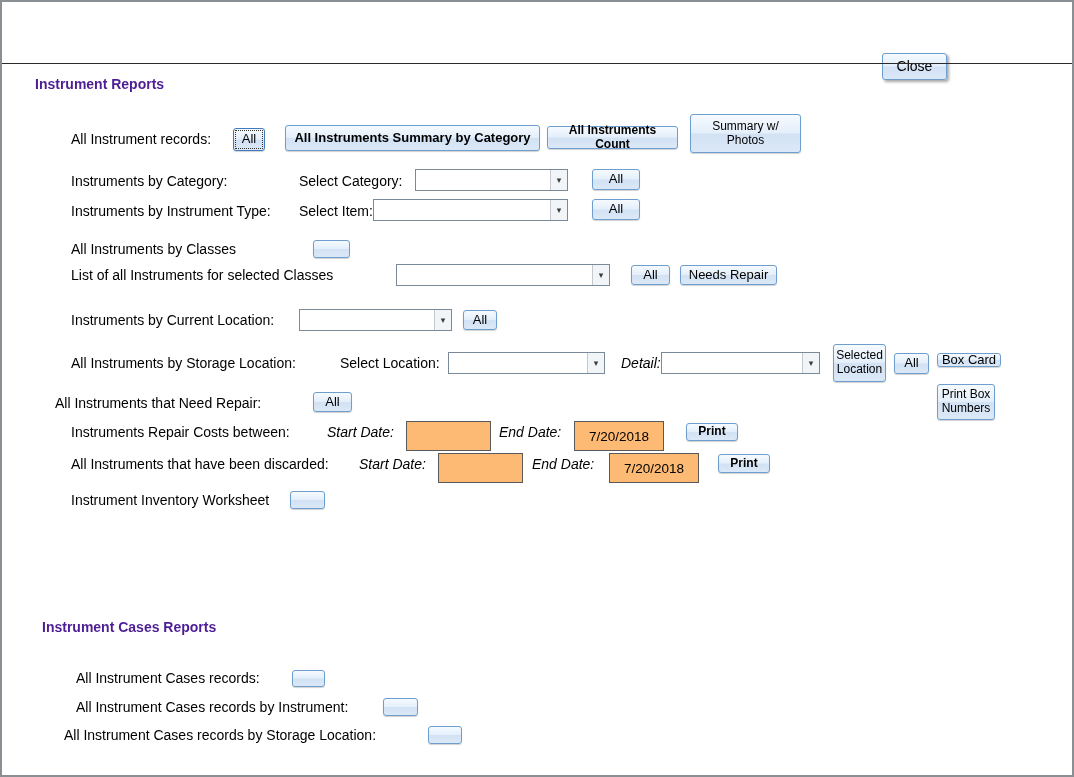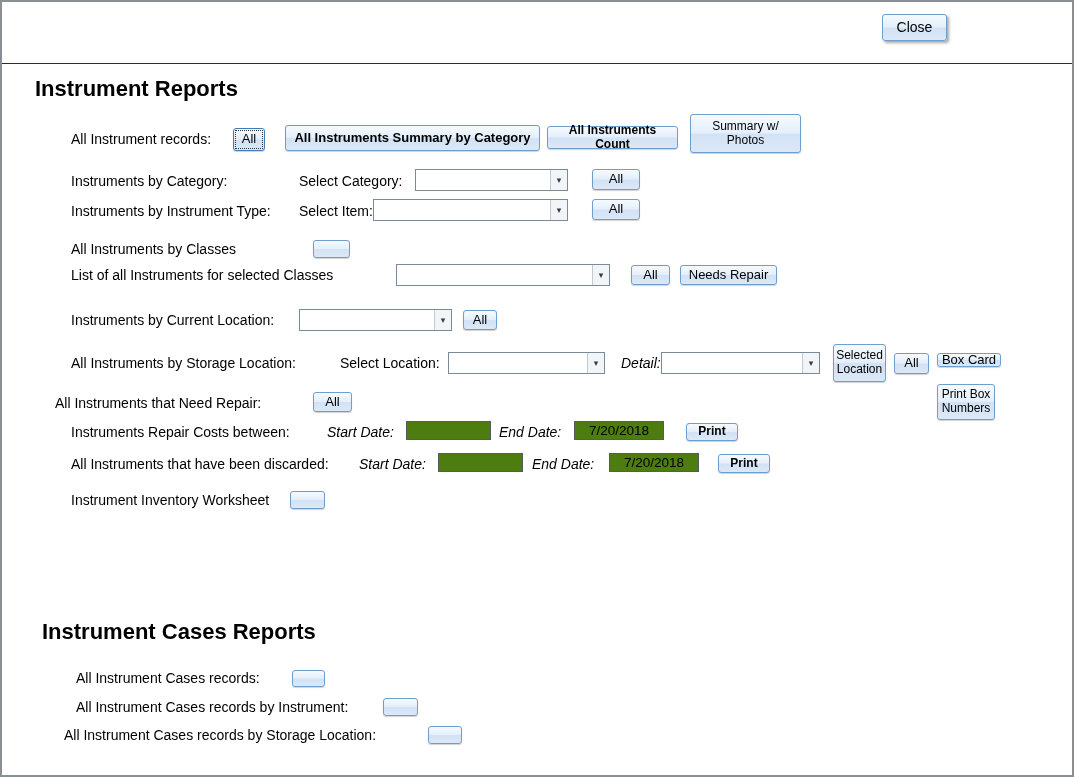--- a/index.html
+++ b/index.html
@@ -68,6 +68,7 @@
   .close-btn {
     font-size: 14px;
     box-shadow: 2px 2px 3px rgba(0,0,0,0.35);
+    margin-top: 39px;
   }
   .combo {
     position: absolute;

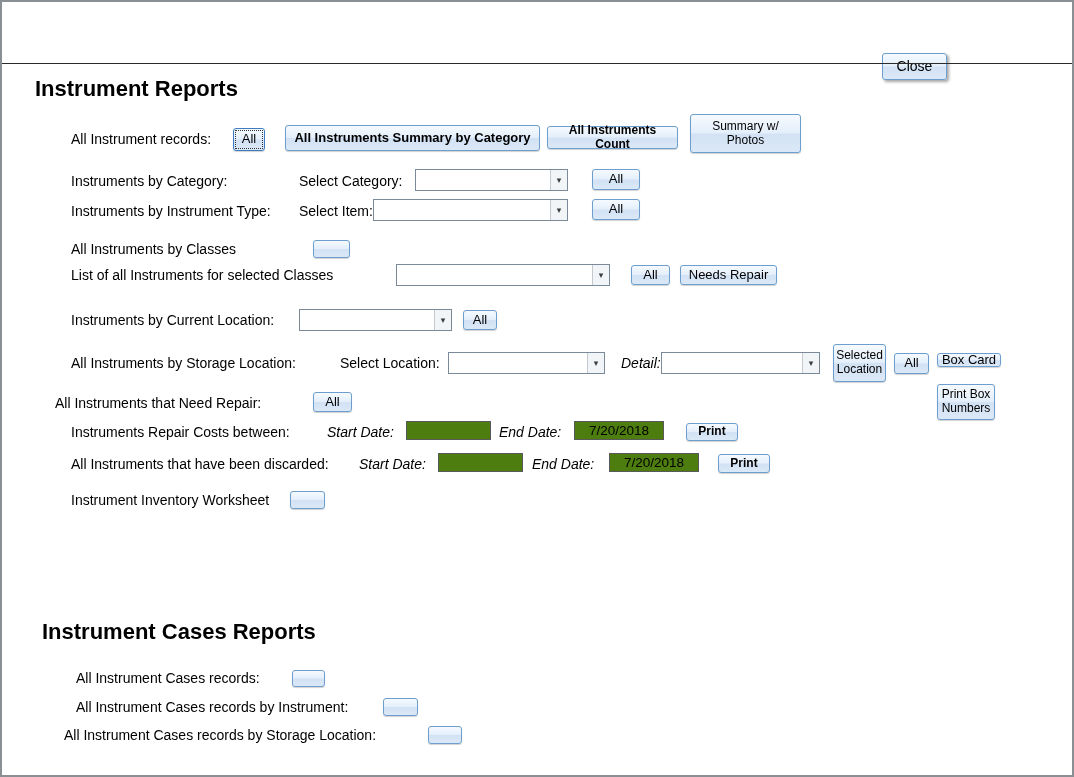--- a/index.html
+++ b/index.html
@@ -24,9 +24,9 @@
     white-space: nowrap;
   }
   .section-heading {
-    font-size: 22px;
+    font-size: 14px;
     font-weight: bold;
-    color: #000000;
+    color: #4c1d95;
     white-space: nowrap;
   }
   .label {

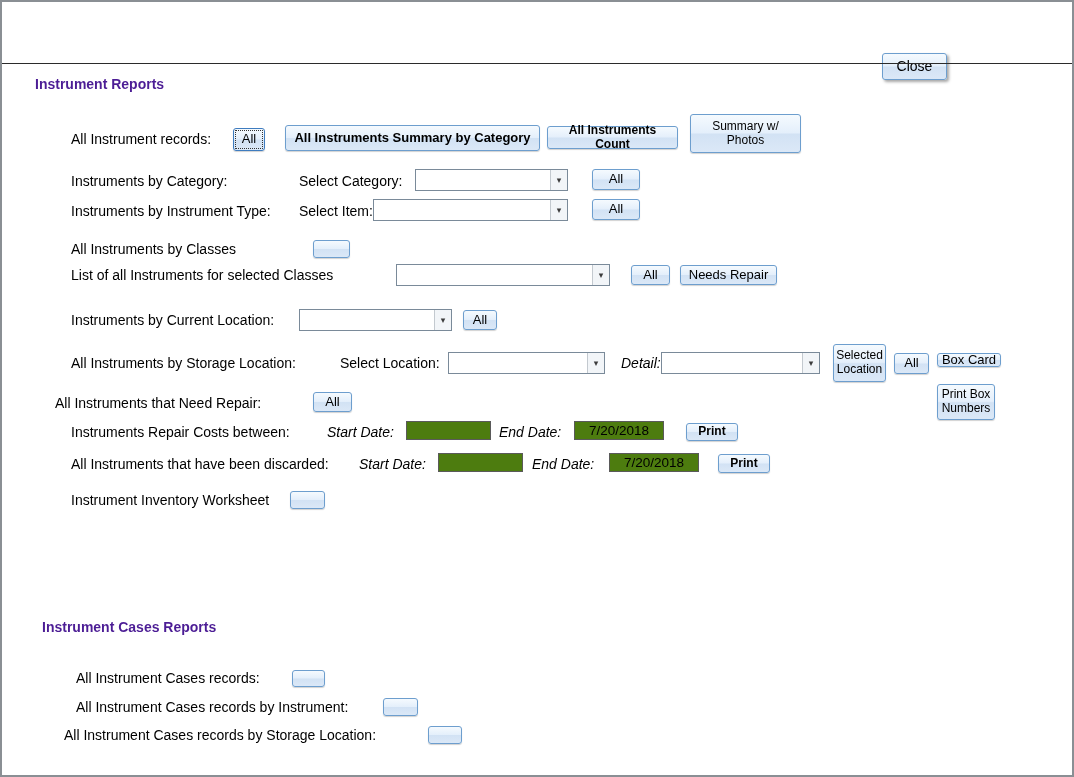--- a/index.html
+++ b/index.html
@@ -100,12 +100,12 @@
   .text-input {
     position: absolute;
     border: 1px solid #5a5a5a;
-    background: #4d7c0f;
+    background: #fdba74;
     font-family: "Liberation Sans", sans-serif;
     font-size: 13.5px;
     color: #000;
     padding: 1px 3px;
-    height: 19px;
+    height: 30px;
   }
   .text-input.center { text-align: center; }
 </style>

